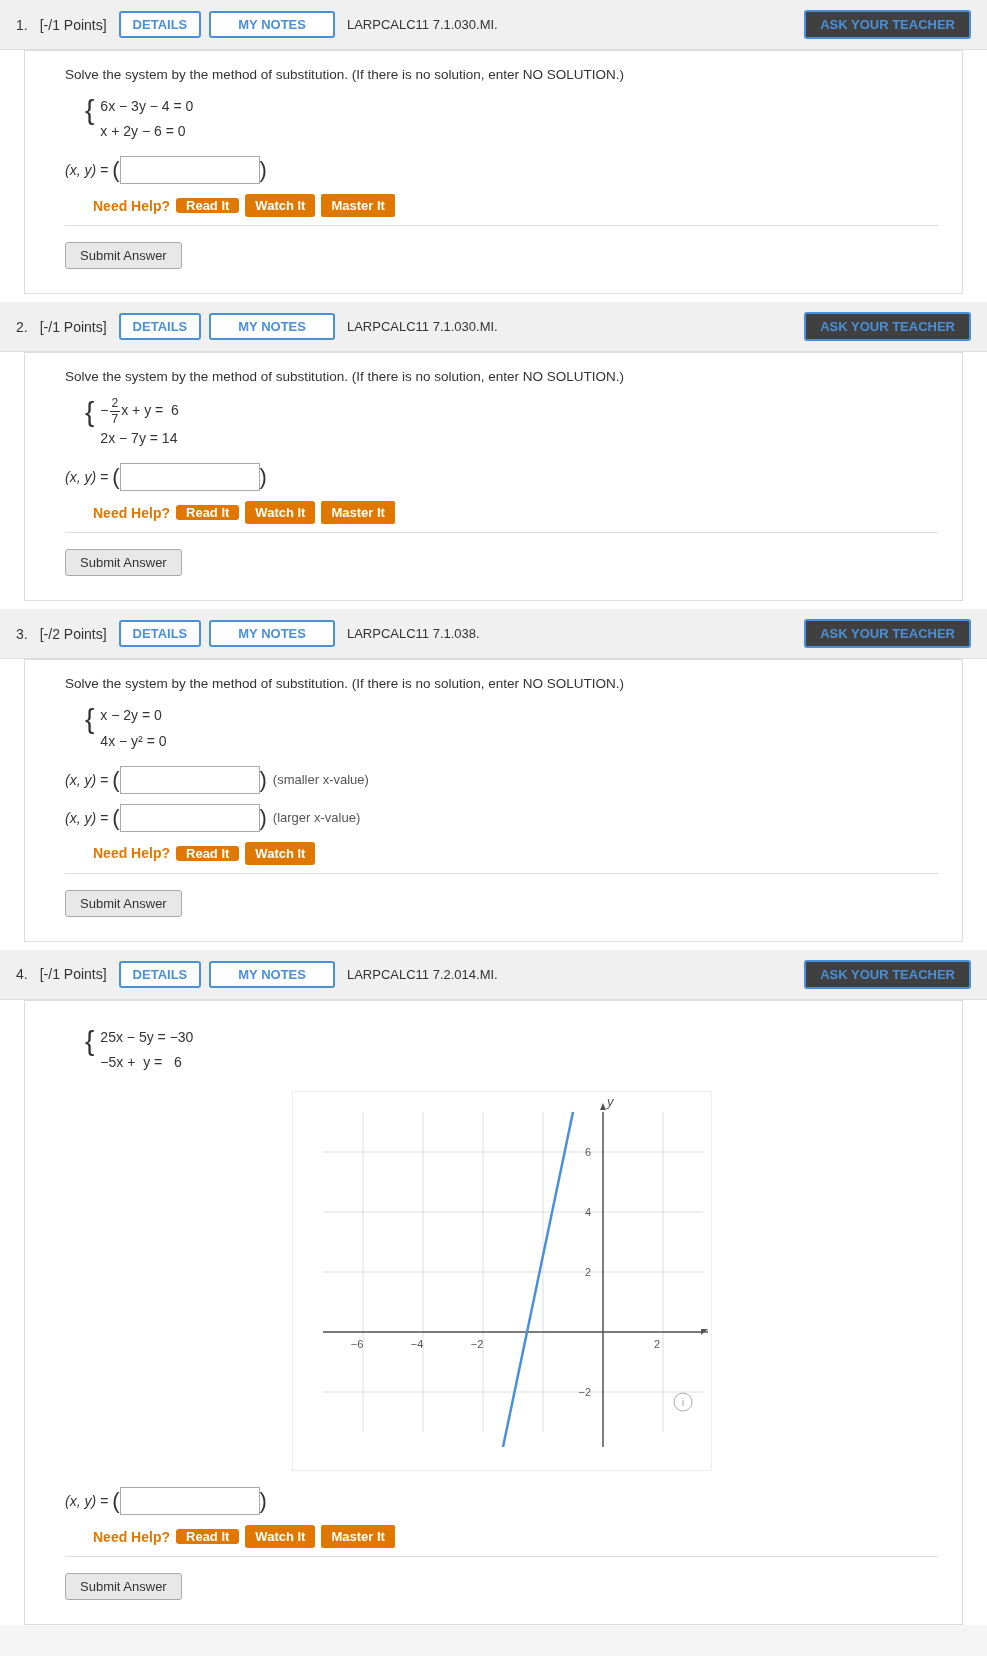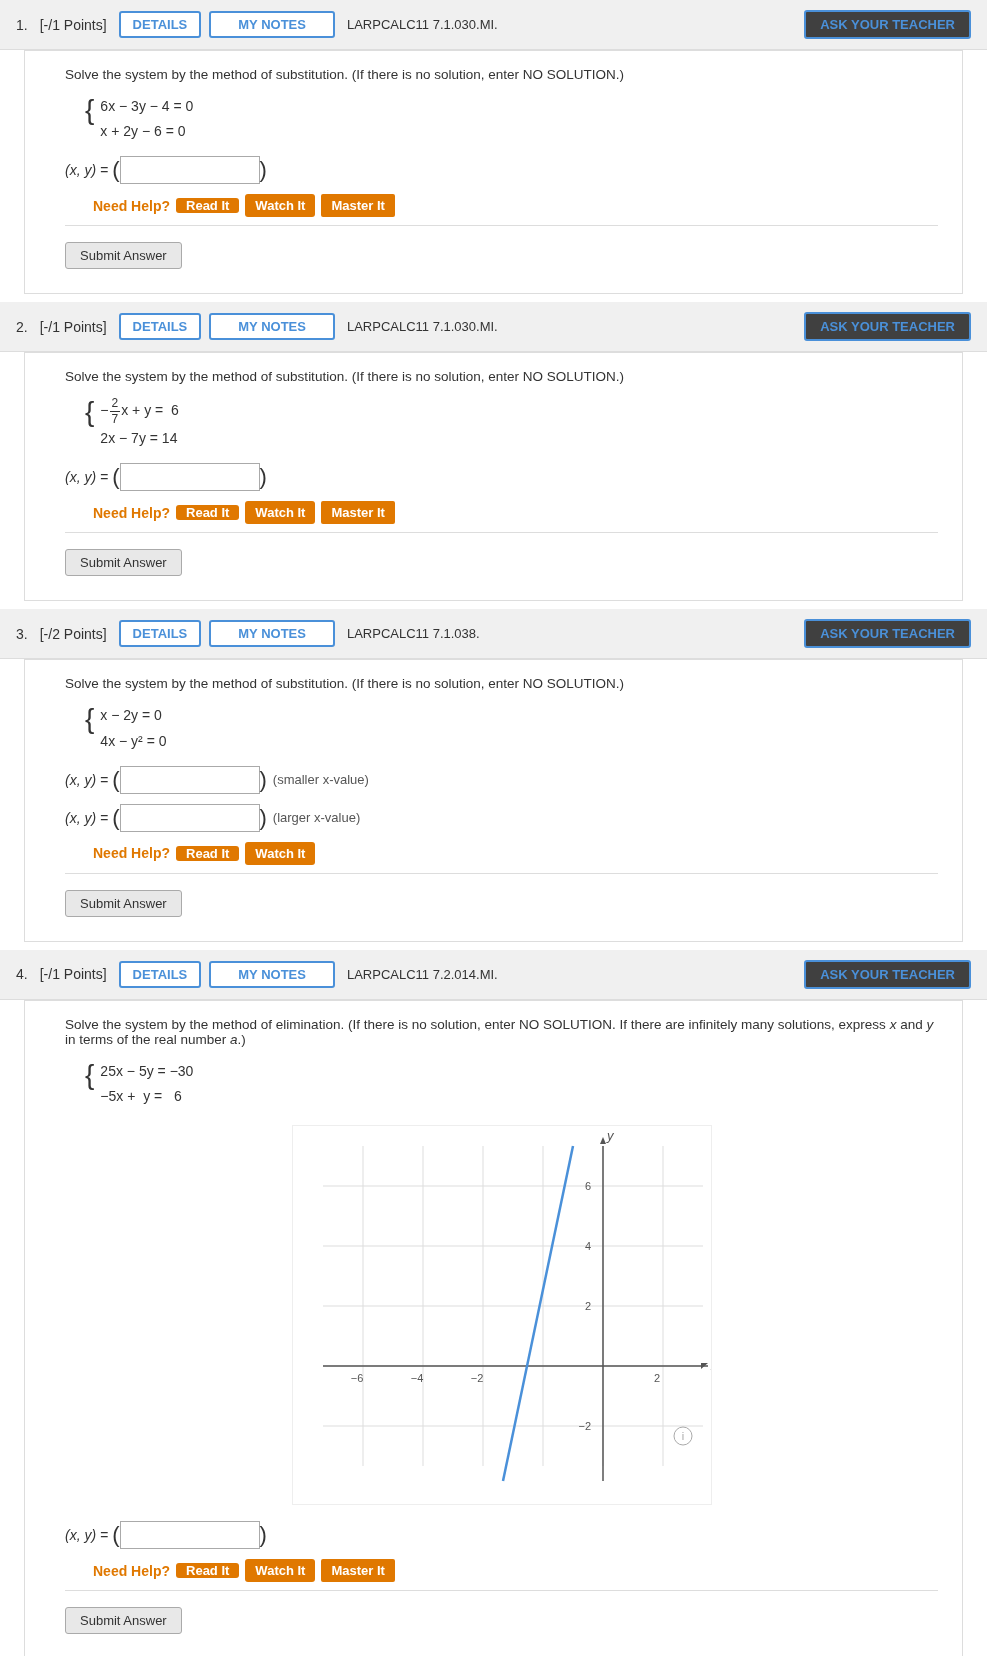--- a/index.html
+++ b/index.html
@@ -339,7 +339,6 @@
       <button class="btn-ask-teacher">ASK YOUR TEACHER</button>
     </div>
     <div class="question-body">
-      <div class="question-instruction">Solve the system by the method of elimination. (If there is no solution, enter NO SOLUTION. If there are infinitely many solutions, express <i>x</i> and <i>y</i> in terms of the real number <i>a</i>.)</div>
       <div class="equation-system">
         <div class="brace-container">
           <span class="brace">{</span>

